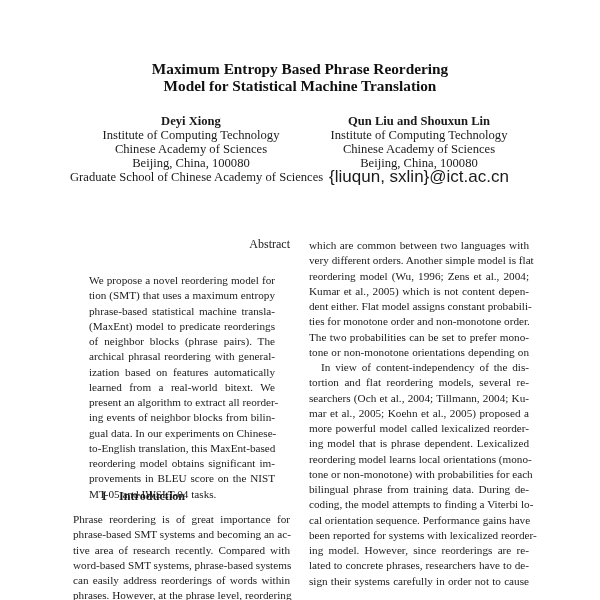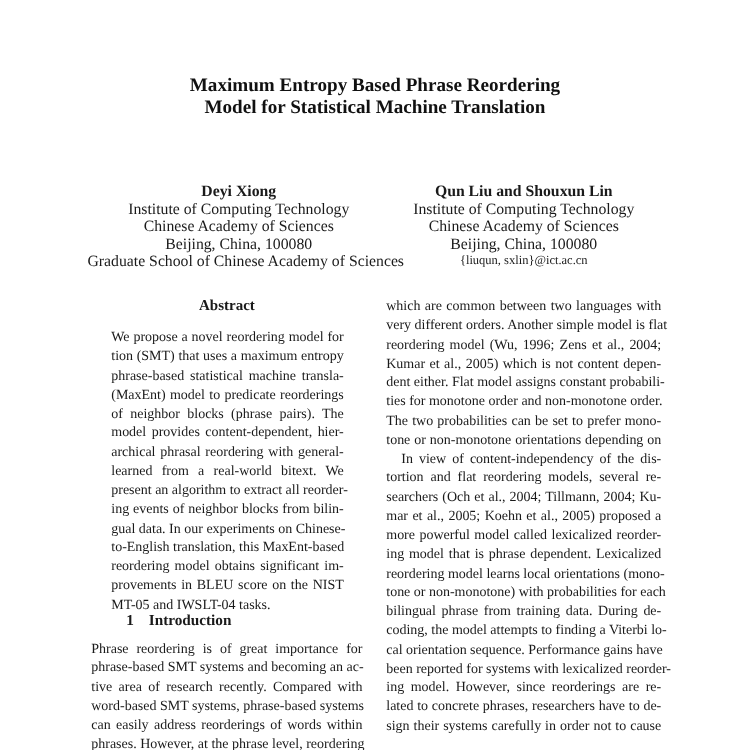--- a/index.html
+++ b/index.html
@@ -19,7 +19,7 @@
   }
   .author-col.left { left: 70px; width: 242px; }
   .author-col.right { left: 314px; width: 210px; }
-  .author-name { font-weight: bold; margin-top: 32px; }
+  .author-name { font-weight: bold; }
   .mono { font-family: Liberation Serif, serif; font-size: 10px; }
   .abstract-head {
     position: absolute; left: 73px; width: 217px; top: 237px; text-align: center;

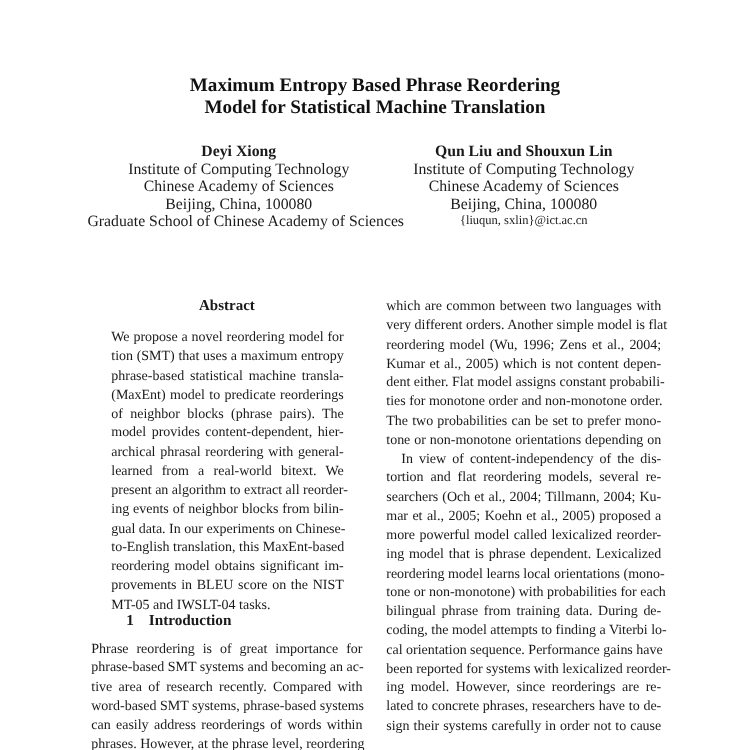--- a/index.html
+++ b/index.html
@@ -20,7 +20,7 @@
   .author-col.left { left: 70px; width: 242px; }
   .author-col.right { left: 314px; width: 210px; }
   .author-name { font-weight: bold; }
-  .mono { font-family: Liberation Serif, serif; font-size: 10px; }
+  .mono { font-family: Liberation Sans, sans-serif; font-size: 17px; }
   .abstract-head {
     position: absolute; left: 73px; width: 217px; top: 237px; text-align: center;
     font-weight: bold; font-size: 12px; line-height: 15px;

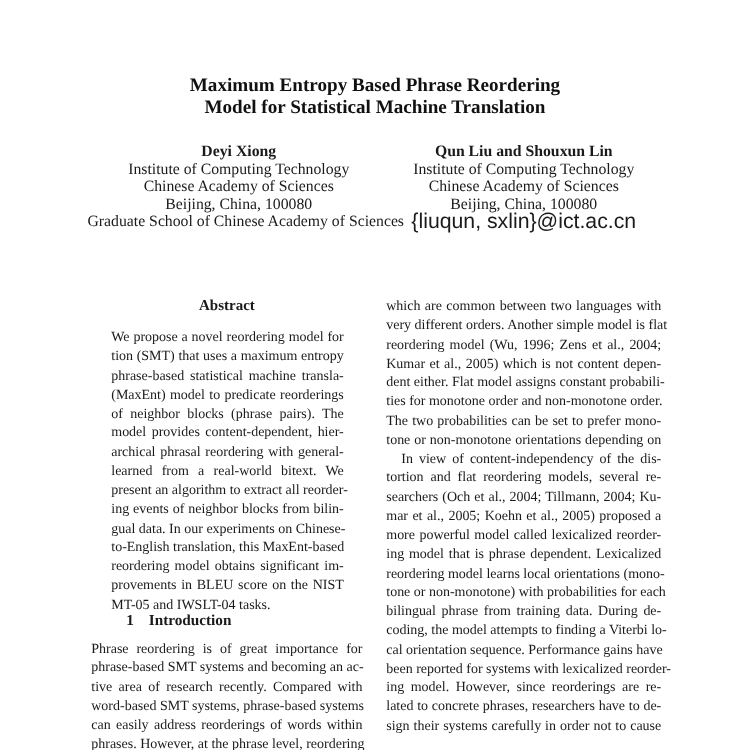--- a/index.html
+++ b/index.html
@@ -22,8 +22,8 @@
   .author-name { font-weight: bold; }
   .mono { font-family: Liberation Sans, sans-serif; font-size: 17px; }
   .abstract-head {
-    position: absolute; left: 73px; width: 217px; top: 237px; text-align: center;
-    font-weight: bold; font-size: 12px; line-height: 15px;
+    position: absolute; left: 73px; width: 217px; top: 237px; text-align: right;
+    font-weight: normal; font-size: 12px; line-height: 15px;
   }
   .col-text {
     position: absolute; font-size: 11.2px; line-height: 15.25px;

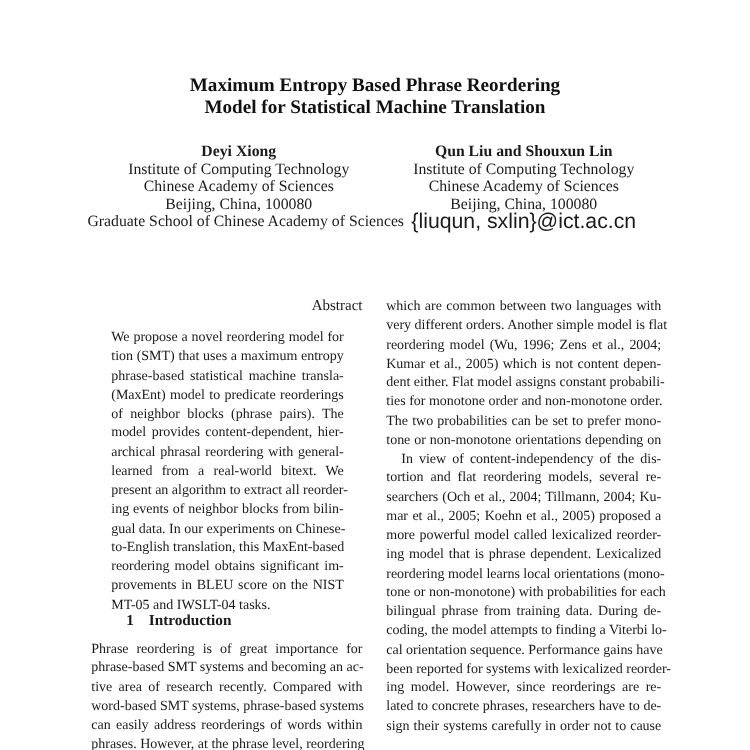--- a/index.html
+++ b/index.html
@@ -31,7 +31,7 @@
   .col-text .ln { display: block; white-space: nowrap; text-align: justify; text-align-last: justify; height: 15.25px; overflow: visible; }
   .col-text .ln.last { text-align-last: left; }
   .col-text .ln.indent { padding-left: 12px; }
-  .abstract-body { left: 89px; width: 186px; top: 263px; }
+  .abstract-body { left: 89px; width: 186px; top: 273px; }
   .section-head {
     position: absolute; left: 73px; top: 489px; font-weight: bold;
     font-size: 12.2px; line-height: 15px; white-space: nowrap; margin-left: 28px;

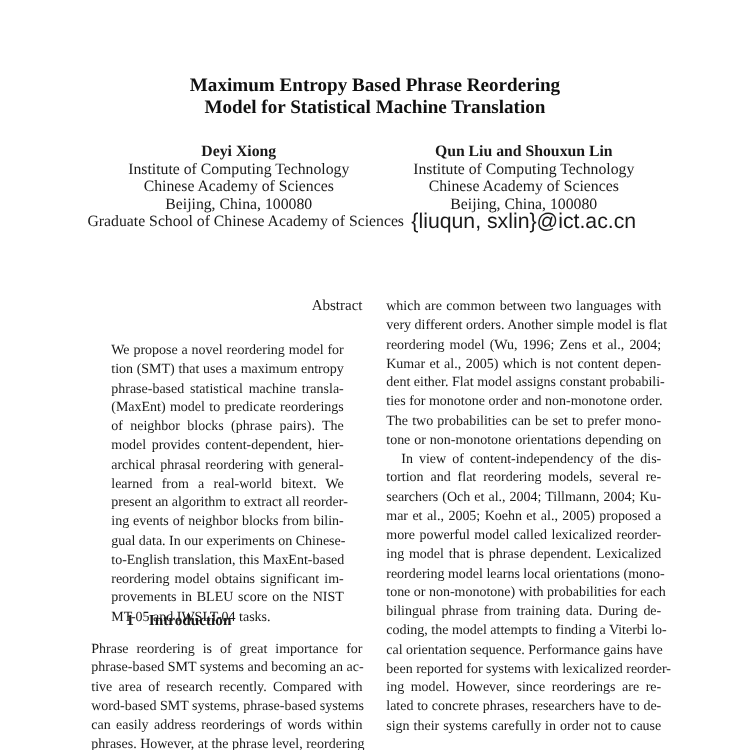--- a/index.html
+++ b/index.html
@@ -75,7 +75,6 @@
       <span class="ln">phrase-based statistical machine transla-</span>
       <span class="ln">(MaxEnt) model to predicate reorderings</span>
       <span class="ln">of neighbor blocks (phrase pairs).  The</span>
-      <span class="ln">model provides content-dependent, hier-</span>
       <span class="ln">archical phrasal reordering with general-</span>
       <span class="ln">learned from a real-world bitext.  We</span>
       <span class="ln">present an algorithm to extract all reorder-</span>

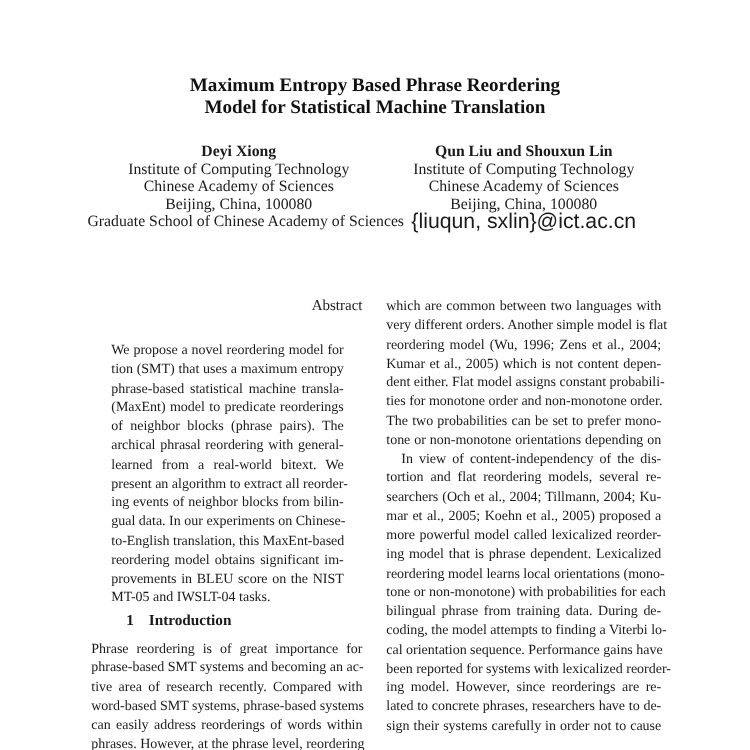--- a/index.html
+++ b/index.html
@@ -76,6 +76,7 @@
       <span class="ln">(MaxEnt) model to predicate reorderings</span>
       <span class="ln">of neighbor blocks (phrase pairs).  The</span>
       <span class="ln">archical phrasal reordering with general-</span>
+      <span class="ln">ization based on features automatically</span>
       <span class="ln">learned from a real-world bitext.  We</span>
       <span class="ln">present an algorithm to extract all reorder-</span>
       <span class="ln">ing events of neighbor blocks from bilin-</span>

